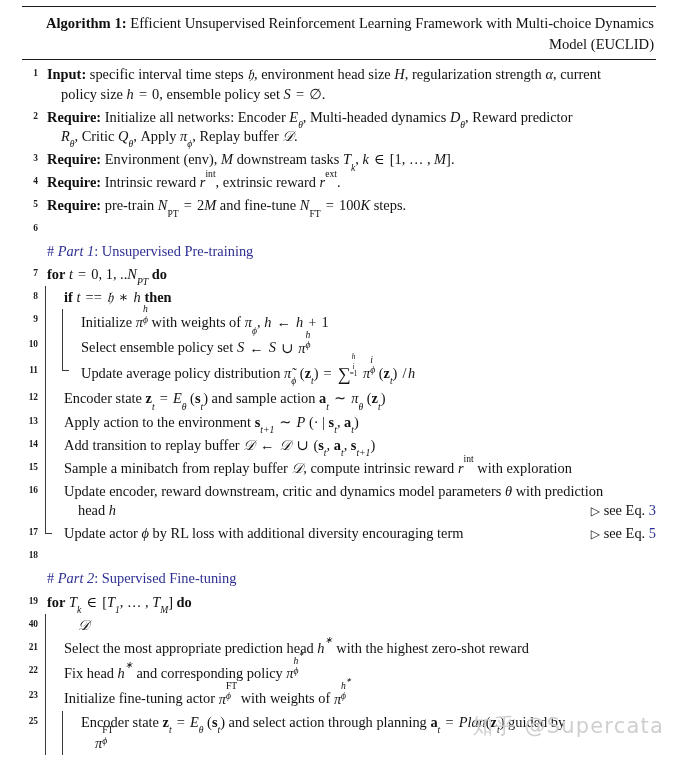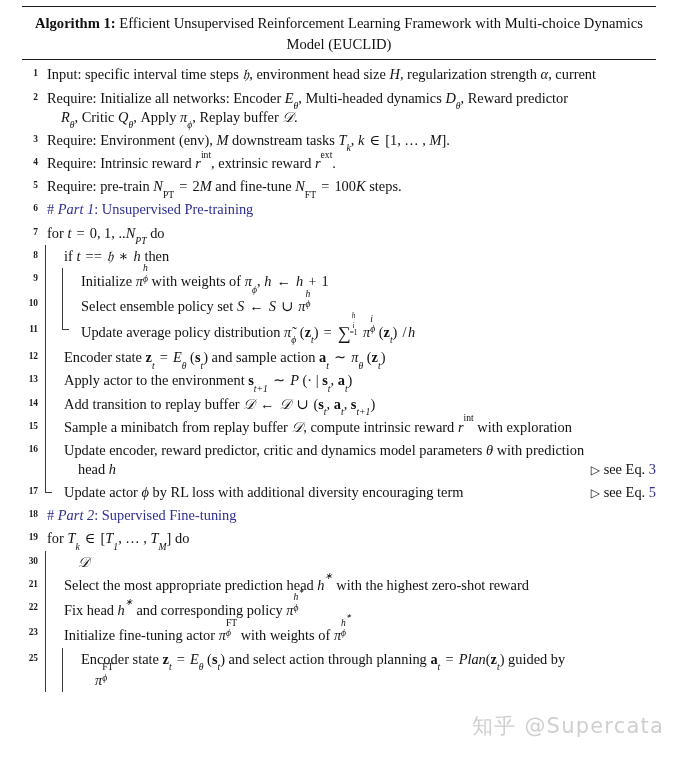--- a/index.html
+++ b/index.html
@@ -36,7 +36,7 @@
     font-size: 14.6px;
     line-height: 1.42;
     padding: 6px 2px 5px 2px;
-    text-align: center;
+    text-align: right;
   }
   .caption .algo-label { font-weight: bold; }
 

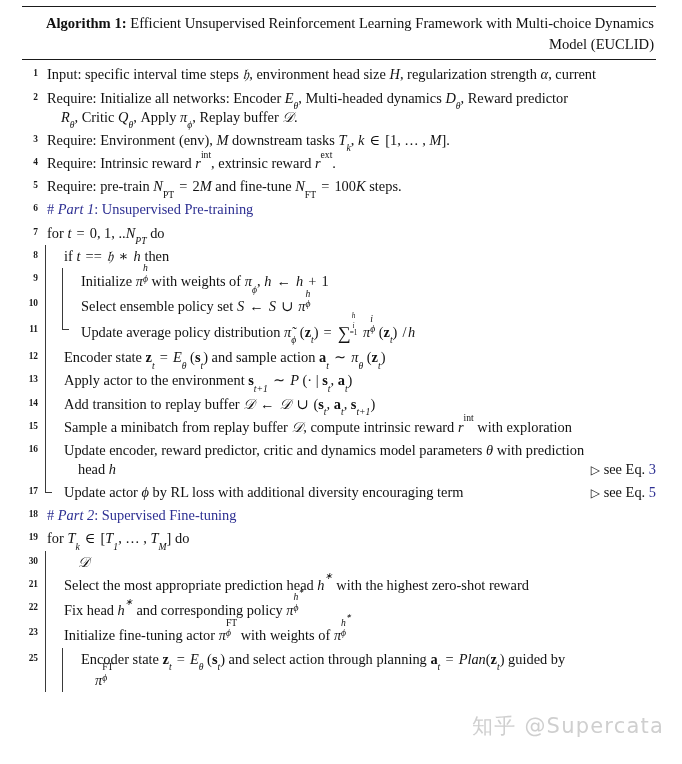--- a/index.html
+++ b/index.html
@@ -102,7 +102,7 @@
   }
   .hang { display: block; padding-left: 14px; }
 
-  b, .bf { font-weight: normal; }
+  b, .bf { font-weight: bold; }
   i, .it { font-style: italic; font-family: Liberation Serif, serif; }
 
   

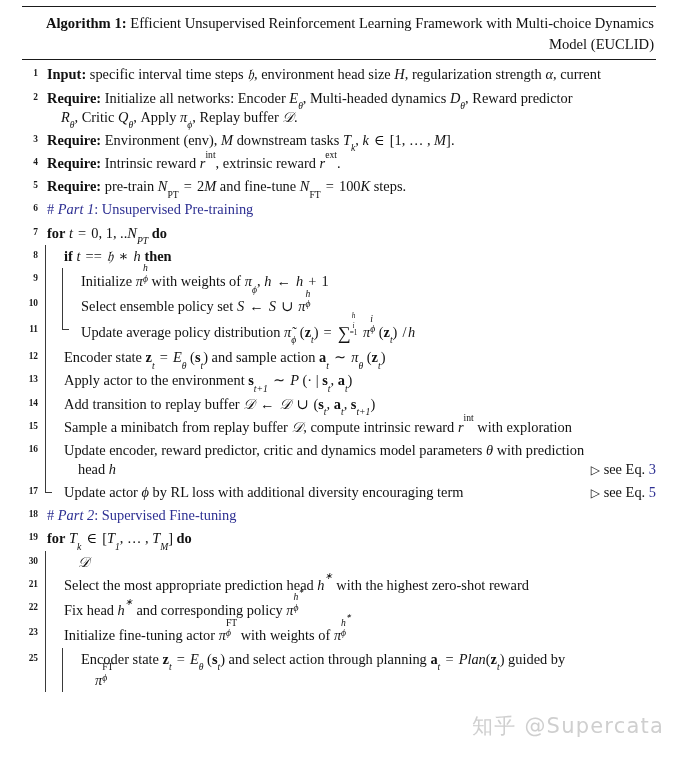--- a/index.html
+++ b/index.html
@@ -208,6 +208,11 @@
         <span class="mcal">𝔥</span><span>, environment head size</span>
         <span class="mi">H</span><span>, regularization strength</span>
         <span class="mi">α</span><span>, current</span>
+        <span class="hang">
+          <span>policy size</span>
+          <span class="mi">h</span> <span class="op">=</span> 0<span>, ensemble policy set</span>
+          <span class="mi">S</span> <span class="op">=</span> ∅<span>.</span>
+        </span>
       </div>
     </div>
 

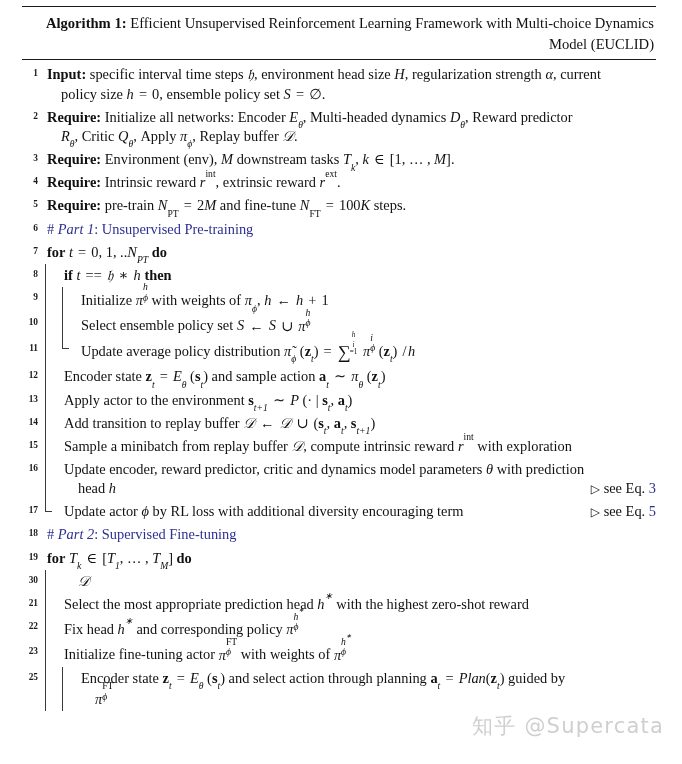--- a/index.html
+++ b/index.html
@@ -132,7 +132,7 @@
   .rm { font-style: normal; }
 
   
-  .comment { color: #2d2f92; }
+  .comment { color: #2d2f92; margin-top: 22px; }
   .comment .partname { font-style: italic; }
 
   

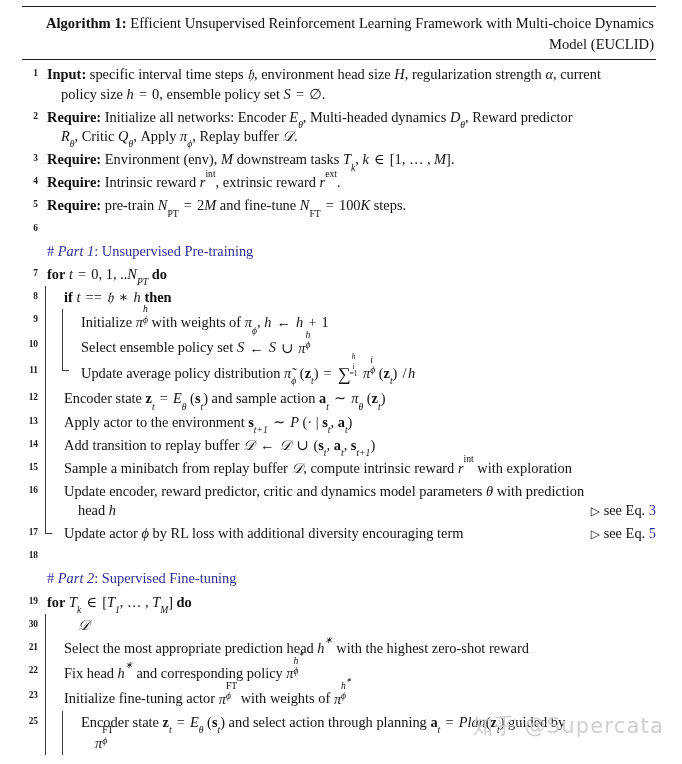--- a/index.html
+++ b/index.html
@@ -357,7 +357,7 @@
           <div class="guide bar"></div>
         </div>
       <div class="txt">
-        <span>Apply actor to the environment</span>
+        <span>Apply action to the environment</span>
         <span class="mb">s</span><sub class="mi">t+1</sub> <span class="op">∼</span> <span class="mi">P</span> (· | <span class="mb">s</span><sub class="mi">t</sub>, <span class="mb">a</span><sub class="mi">t</sub>)
       </div>
     </div>

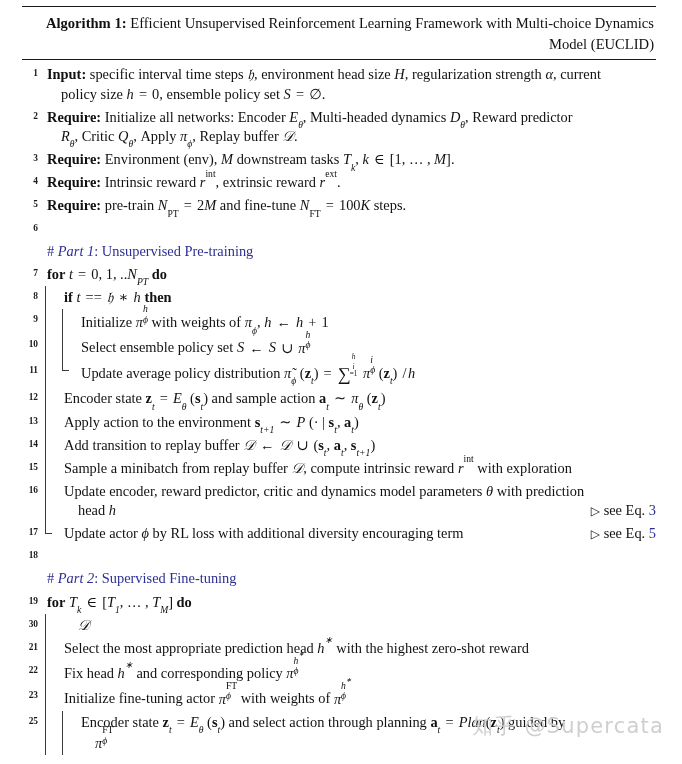--- a/index.html
+++ b/index.html
@@ -392,7 +392,7 @@
           <div class="guide bar"></div>
         </div>
       <div class="txt">
-        <span>Update encoder, reward predictor, critic and dynamics model parameters</span>
+        <span>Update encoder, reward downstream, critic and dynamics model parameters</span>
         <span class="mi">θ</span>
         <span>with prediction</span>
         <span class="hang">

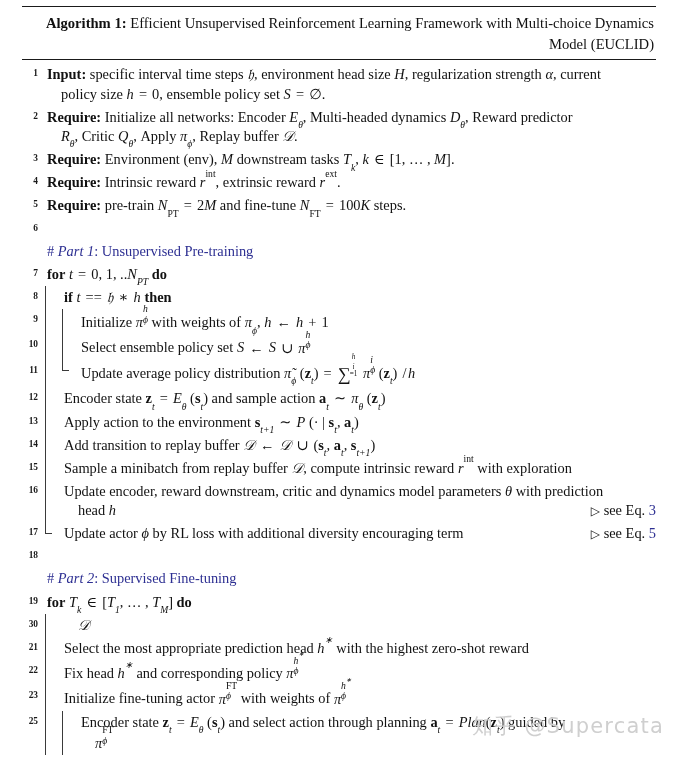--- a/index.html
+++ b/index.html
@@ -442,7 +442,7 @@
     </div>
 
     <div class="ln">
-      <div class="num">30</div>
+      <div class="num">40</div>
       <div class="guides">
           <div class="guide bar"></div>
         </div>

